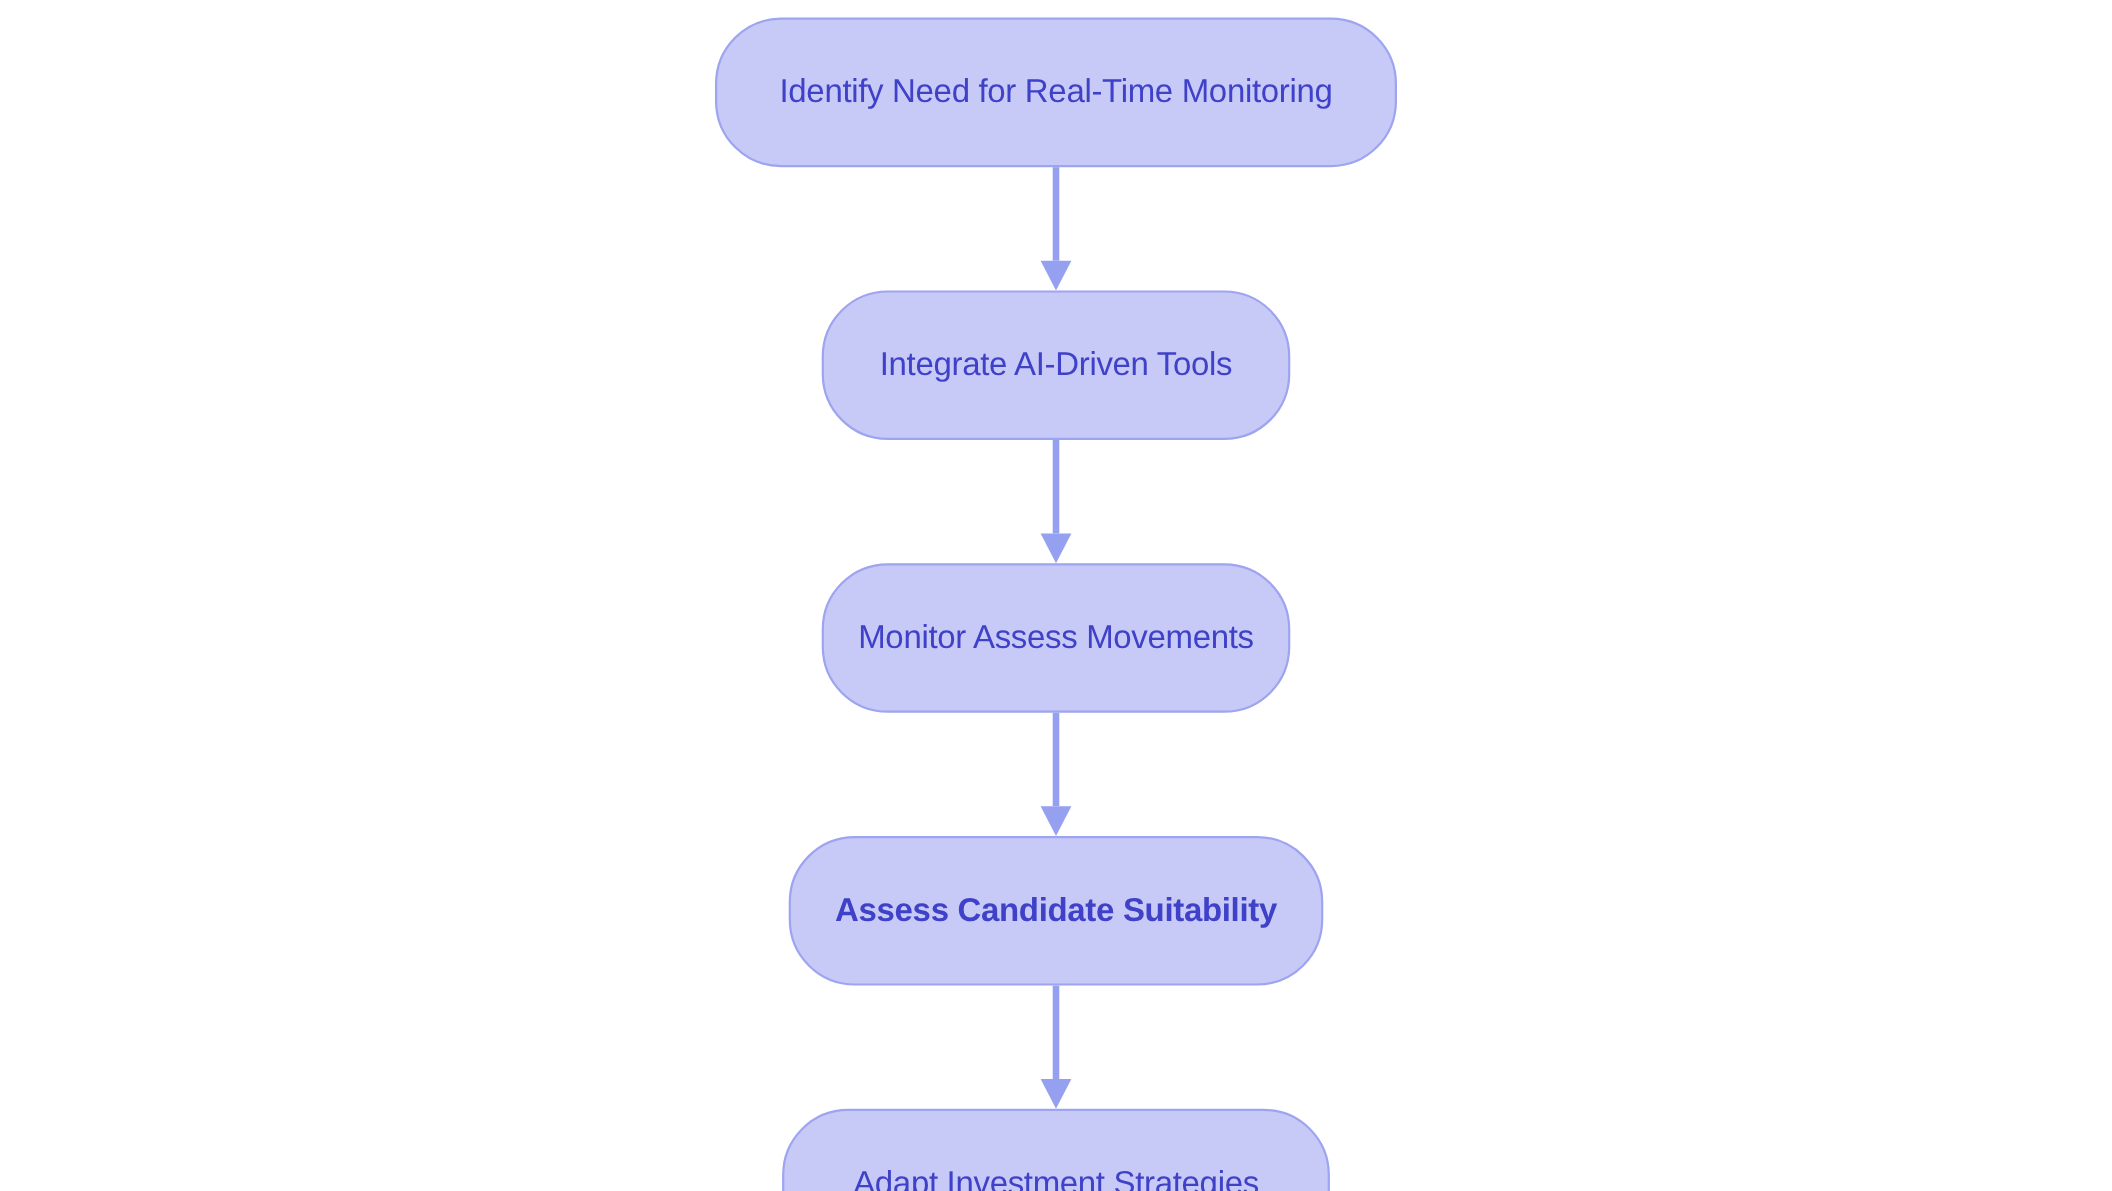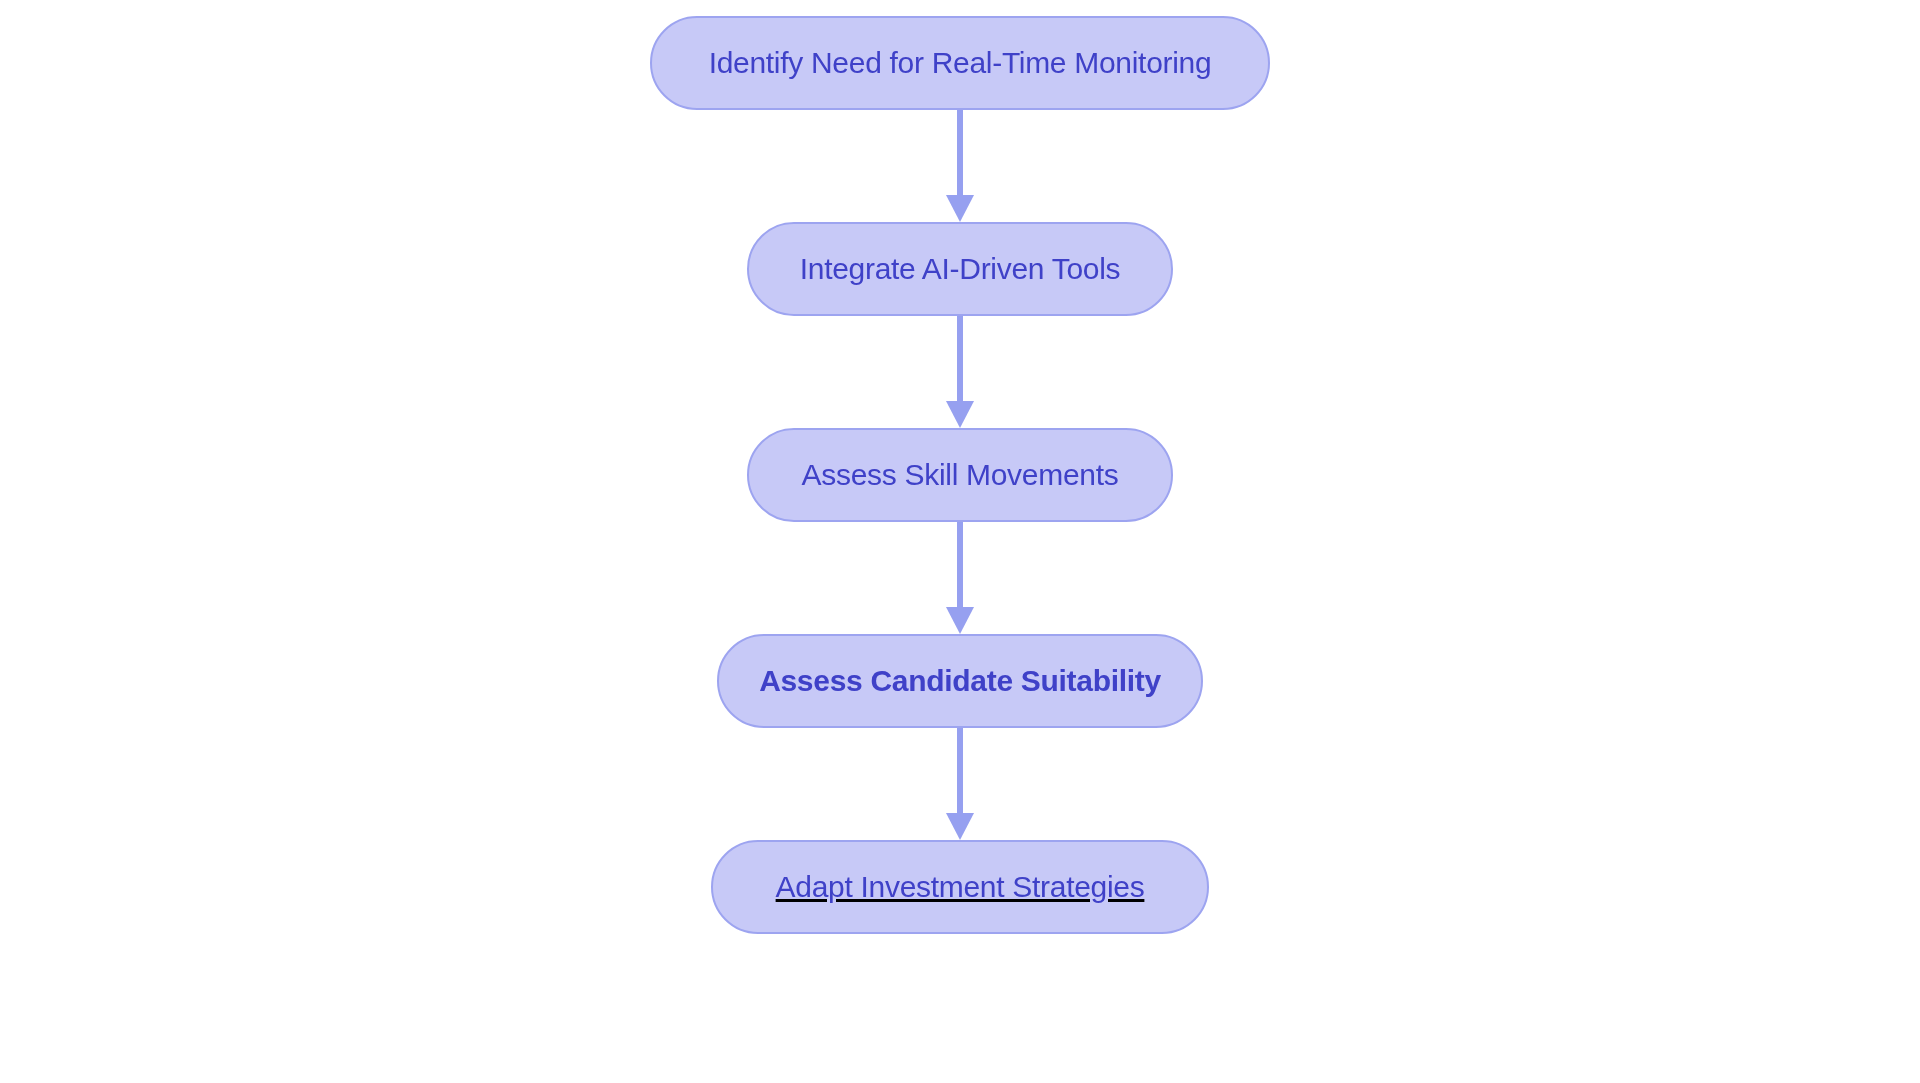--- a/index.html
+++ b/index.html
@@ -23,7 +23,7 @@
     box-sizing: border-box;
   }
   .node {
-    height: 94px;
+    height: 136px;
     box-sizing: border-box;
     border-radius: 60px;
     background: var(--node-fill, #c7c9f7);

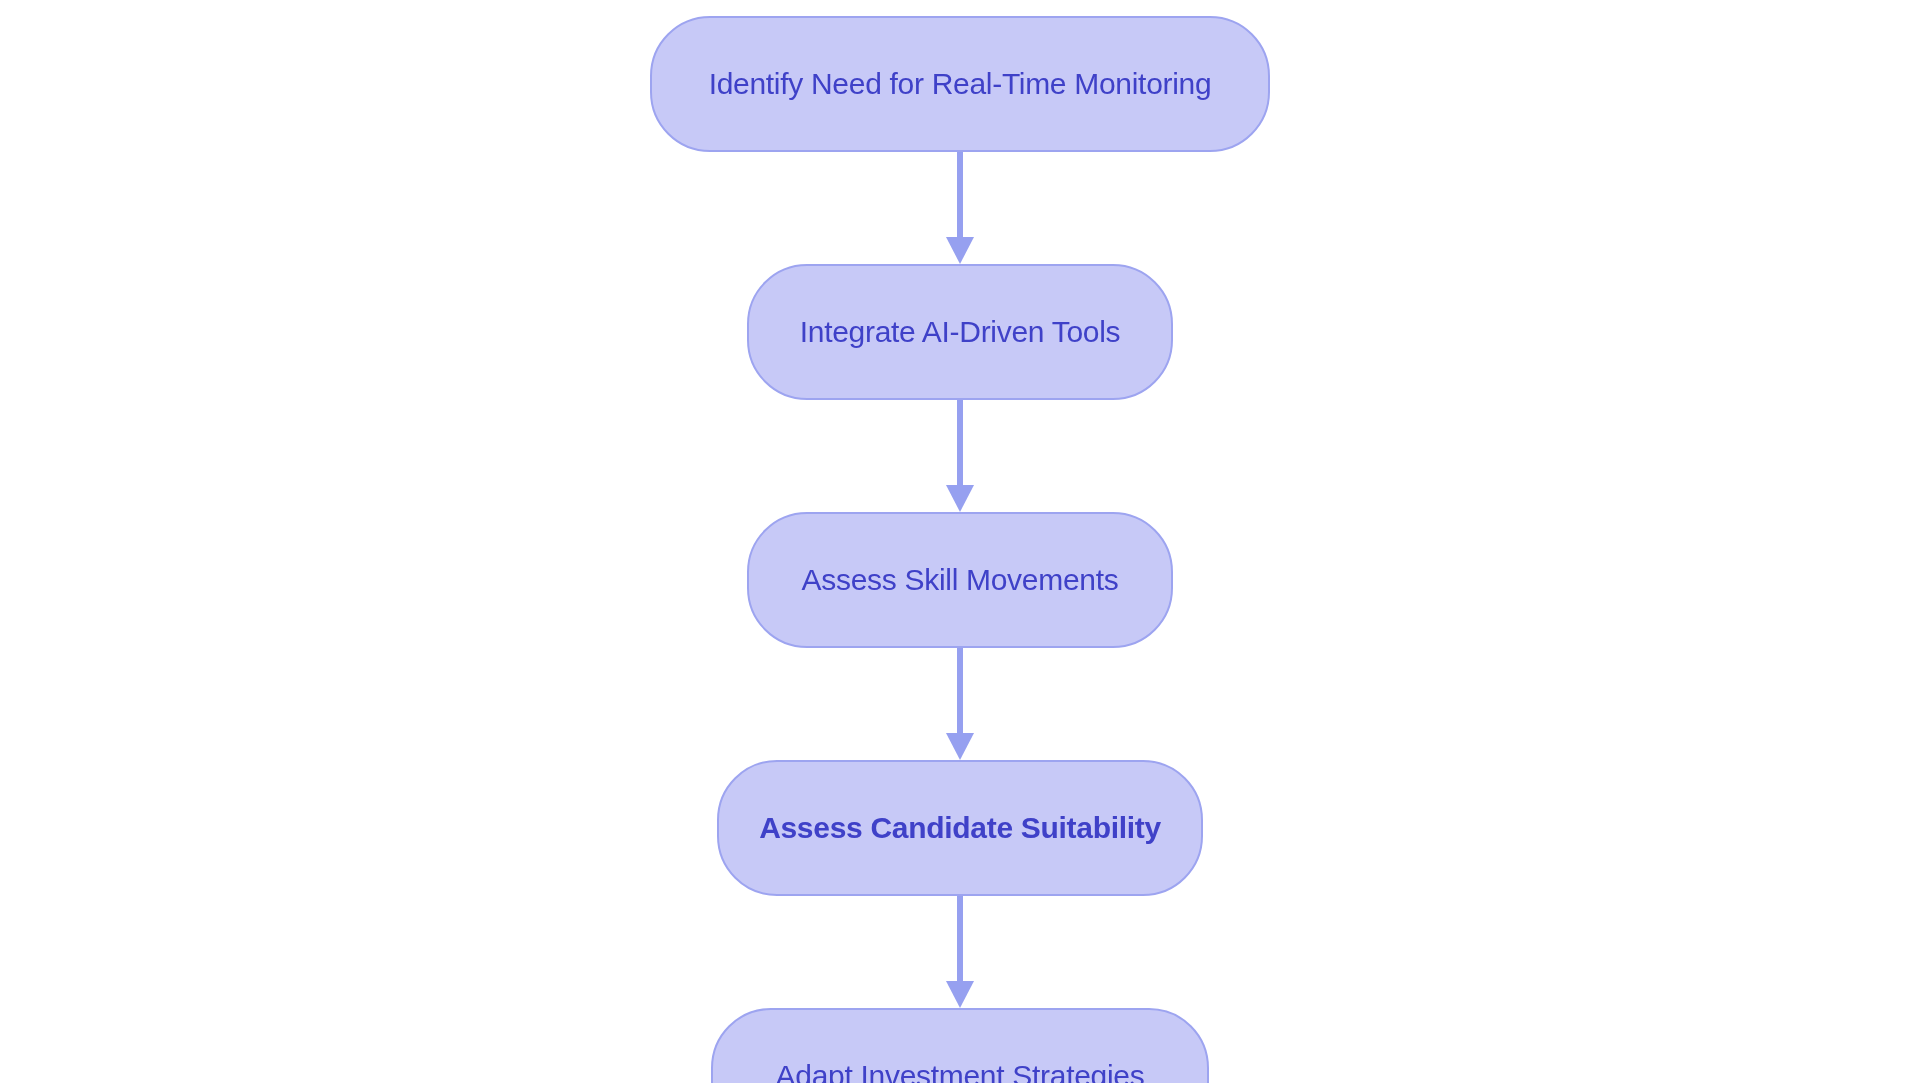--- a/index.html
+++ b/index.html
@@ -88,7 +88,7 @@
   </div>
 
   <div class="node node-3">
-    <span class="label">Assess Skill Movements</span>
+    <span class="label">Monitor Assess Movements</span>
   </div>
 
   <div class="arrow">

